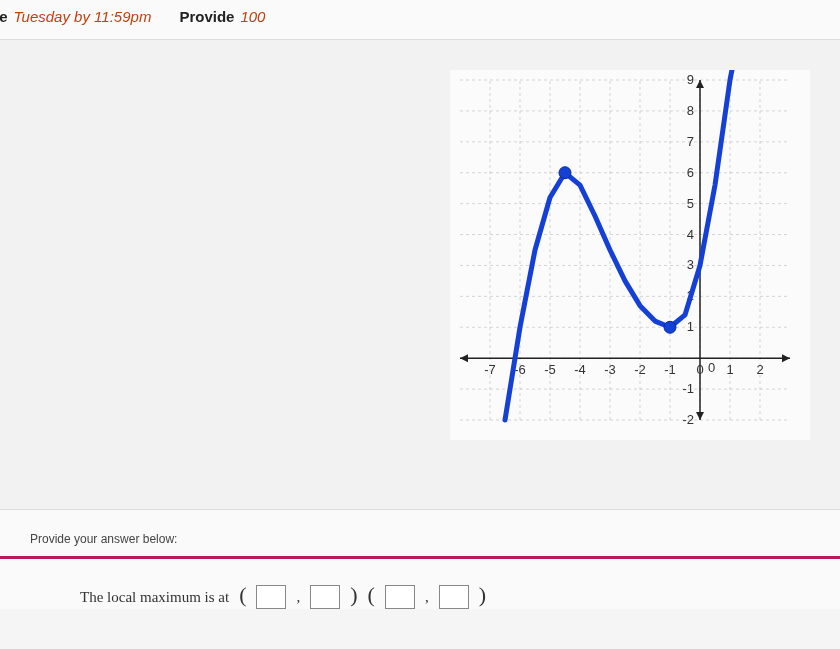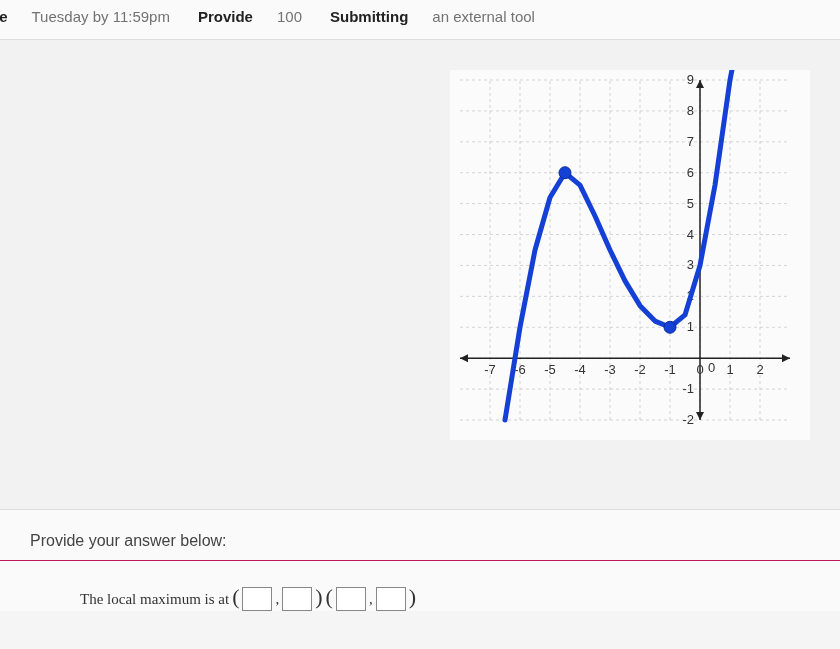--- a/index.html
+++ b/index.html
@@ -23,7 +23,7 @@
     background: #fafafa;
   }
   .header .lbl { font-weight: 700; color: #222; }
-  .header .val { font-weight: 400; color: #737373; margin-left: 24px; }
+  .header .val { font-weight: 400; color: #c2410c; margin-left: 6px; font-style: italic; }
   .header .pair { display: inline-flex; align-items: baseline; }
   .header .pair.first .lbl { margin-left: -10px; }
   .content {

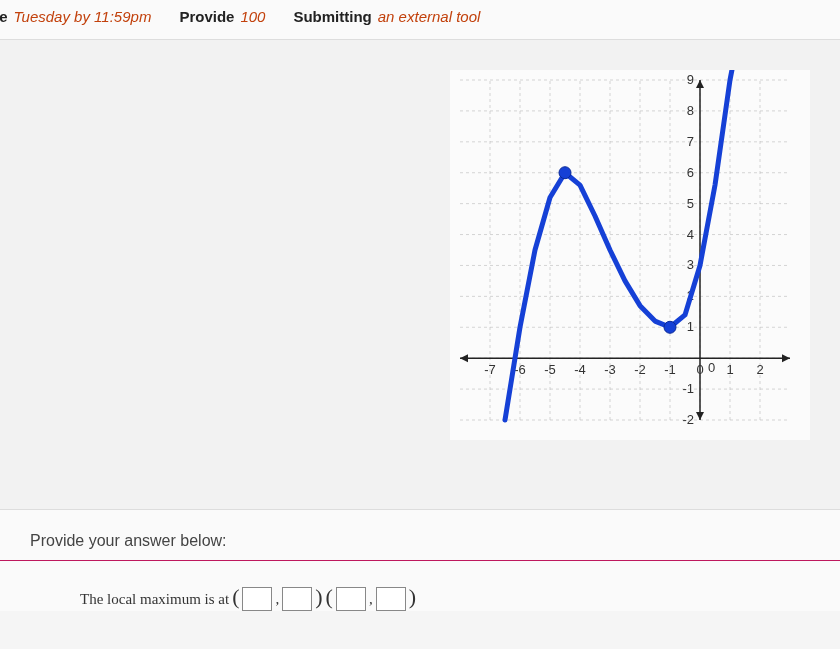--- a/index.html
+++ b/index.html
@@ -80,10 +80,6 @@
     <span class="lbl">Provide</span>
     <span class="val">100</span>
   </span>
-  <span class="pair">
-    <span class="lbl">Submitting</span>
-    <span class="val">an external tool</span>
-  </span>
 </div>
 
 <div class="content">

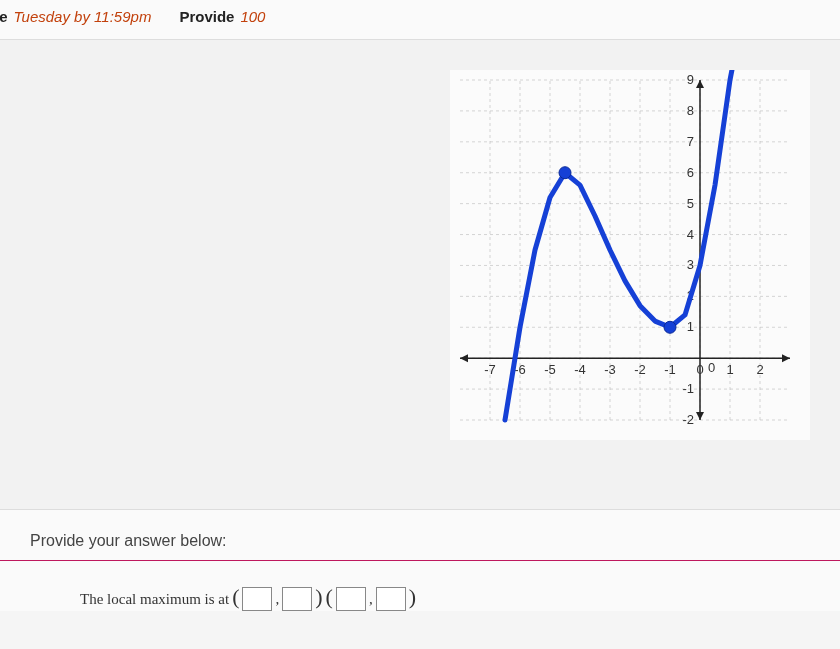--- a/index.html
+++ b/index.html
@@ -42,9 +42,9 @@
   }
   .answer-section {
     padding: 22px 30px 10px 30px;
-    font-size: 16px;
+    font-size: 12px;
     color: #444;
-    border-bottom: 1px solid #be185d;
+    border-bottom: 3px solid #be185d;
     background: #fafafa;
   }
   .fill-row {

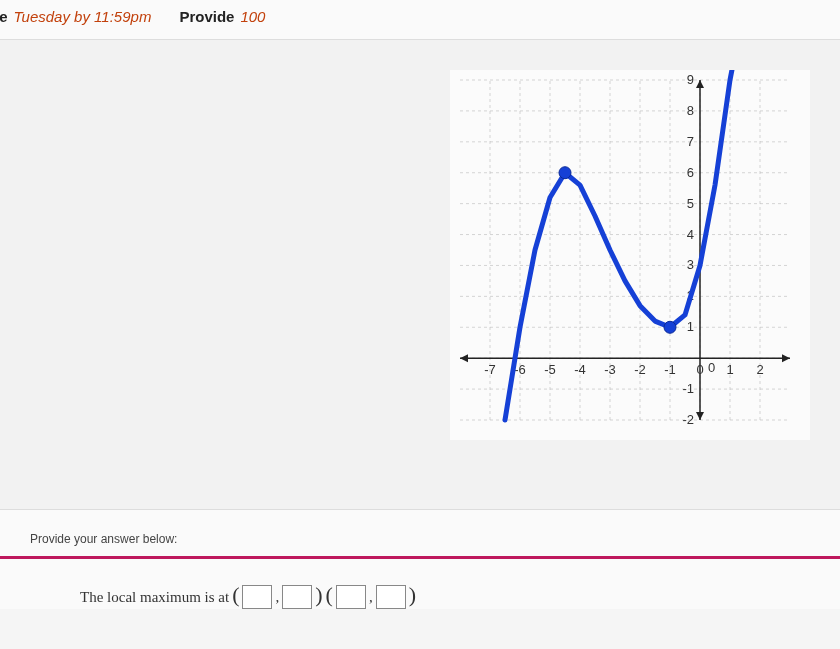--- a/index.html
+++ b/index.html
@@ -54,7 +54,7 @@
     color: #333;
     display: flex;
     align-items: center;
-    gap: 3px;
+    gap: 10px;
     background: #fafafa;
   }
   .paren { font-size: 22px; line-height: 1; position: relative; top: -2px; }

